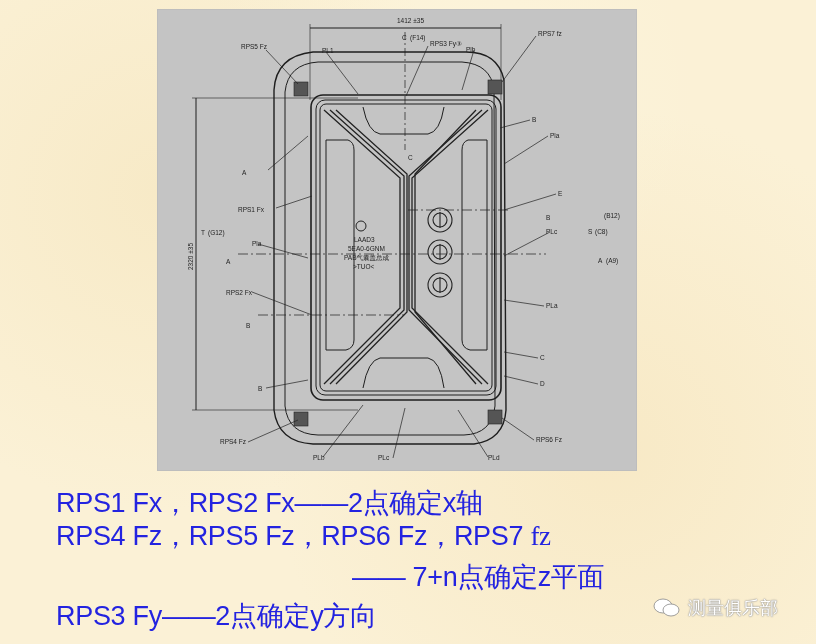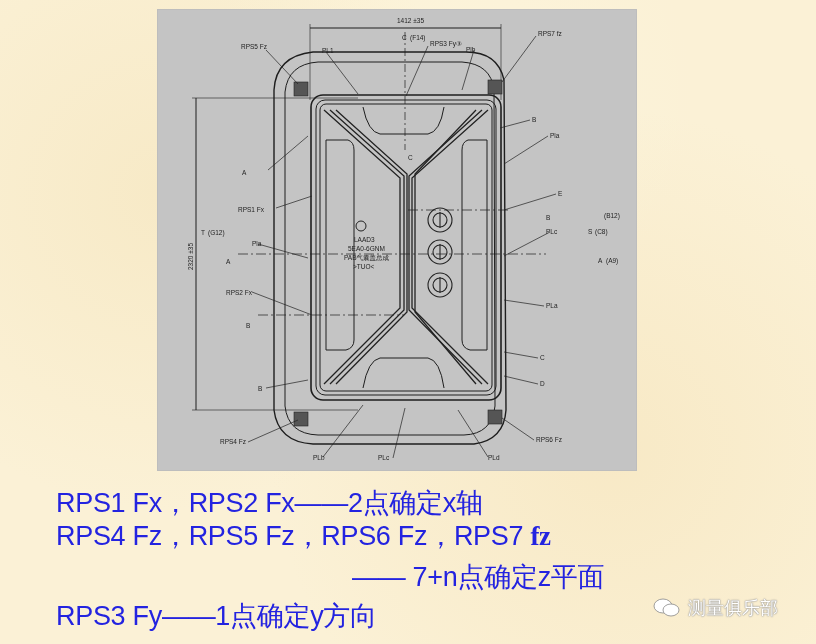--- a/index.html
+++ b/index.html
@@ -23,7 +23,7 @@
     font-family: "Liberation Sans", sans-serif; letter-spacing: -0.3px;
   }
   .caption .cjk { font-family: "DejaVu Serif", serif; font-weight: normal; }
-  .caption .serif { font-family: "Liberation Serif", serif; font-weight: bold; }
+  .caption .serif { font-family: "Liberation Serif", serif; }
   .watermark {
     position: absolute; left: 652px; top: 596px; display: flex; align-items: center; gap: 6px;
     color: #ffffff; font-size: 18px; text-shadow: 0 0 1px #777, 0 0 2px #999;

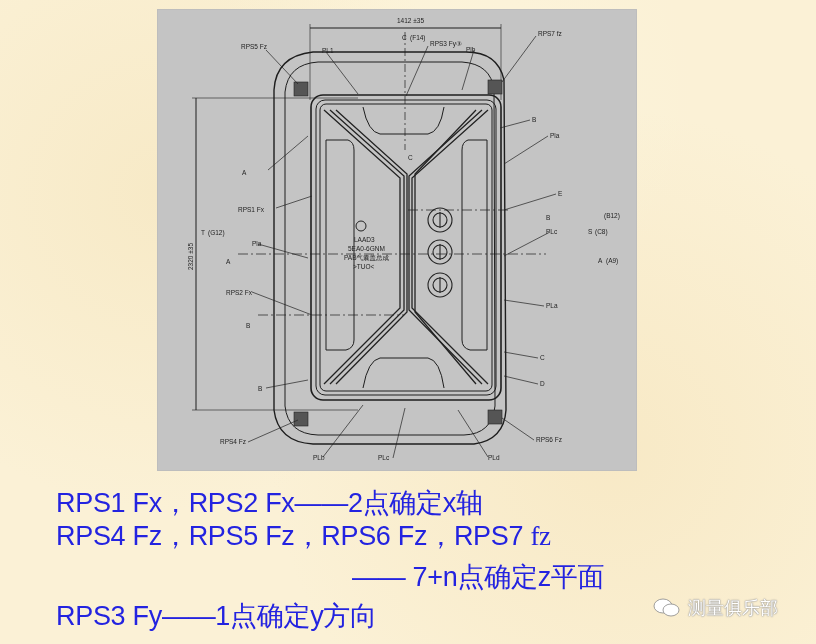--- a/index.html
+++ b/index.html
@@ -176,7 +176,7 @@
   <span>—— 7+n</span><span class="cjk">点确定</span><span>z</span><span class="cjk">平面</span>
 </div>
 <div class="caption" style="left:56px; top:602px;">
-  <span>RPS3 Fy——1</span><span class="cjk">点确定</span><span>y</span><span class="cjk">方向</span>
+  <span>RPS3 Fy——2</span><span class="cjk">点确定</span><span>y</span><span class="cjk">方向</span>
 </div>
 
 <div class="watermark">

